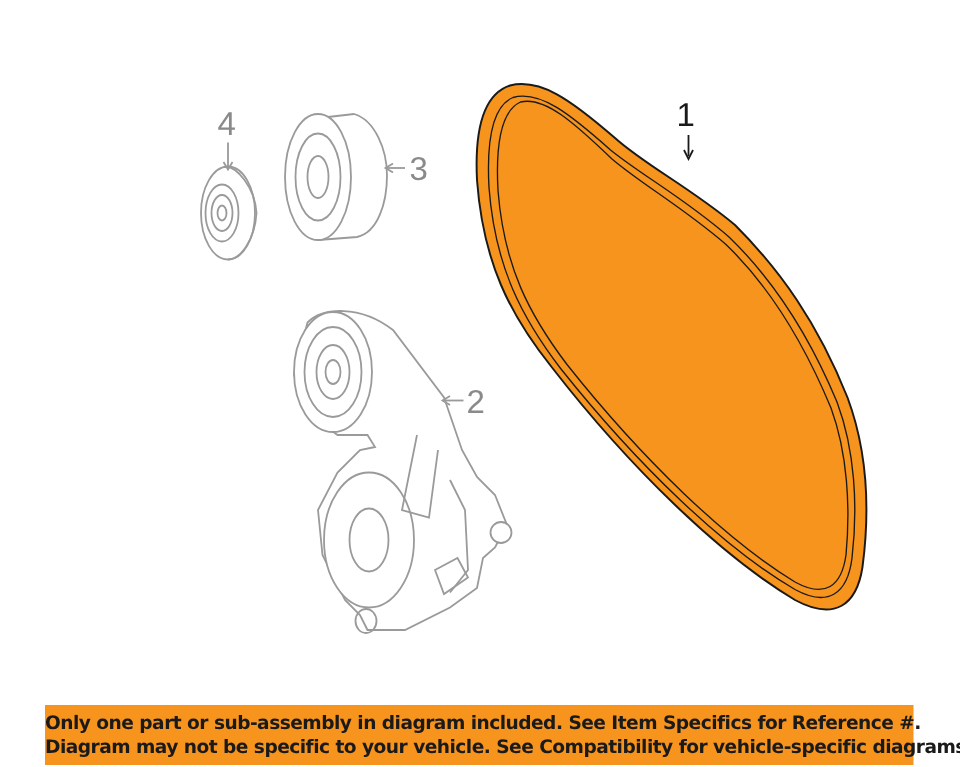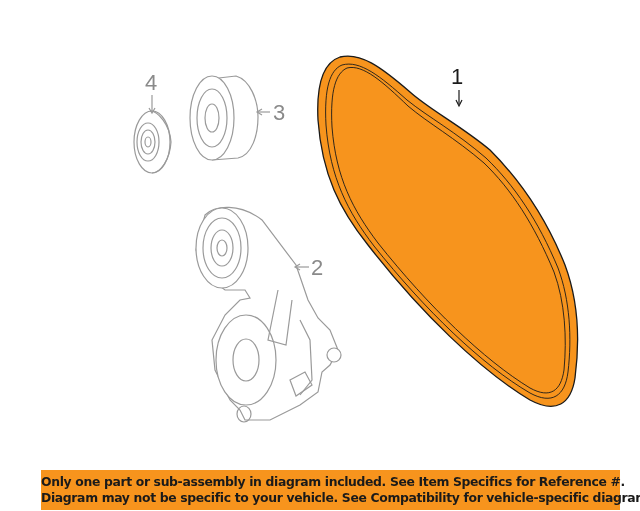--- a/index.html
+++ b/index.html
@@ -10,7 +10,6 @@
   #banner {
     position:absolute; left:30px; top:470px; width:579px; height:40px;
     background:#f7941d; box-sizing:border-box; padding:4px 0 16px 0;
-    margin-left:11px;
   }
   #banner .line { font-family:"DejaVu Sans", sans-serif; font-weight:bold; font-size:12.4px; color:#1a1a1a; line-height:16px; letter-spacing:-0.35px; white-space:nowrap; }
 </style>

